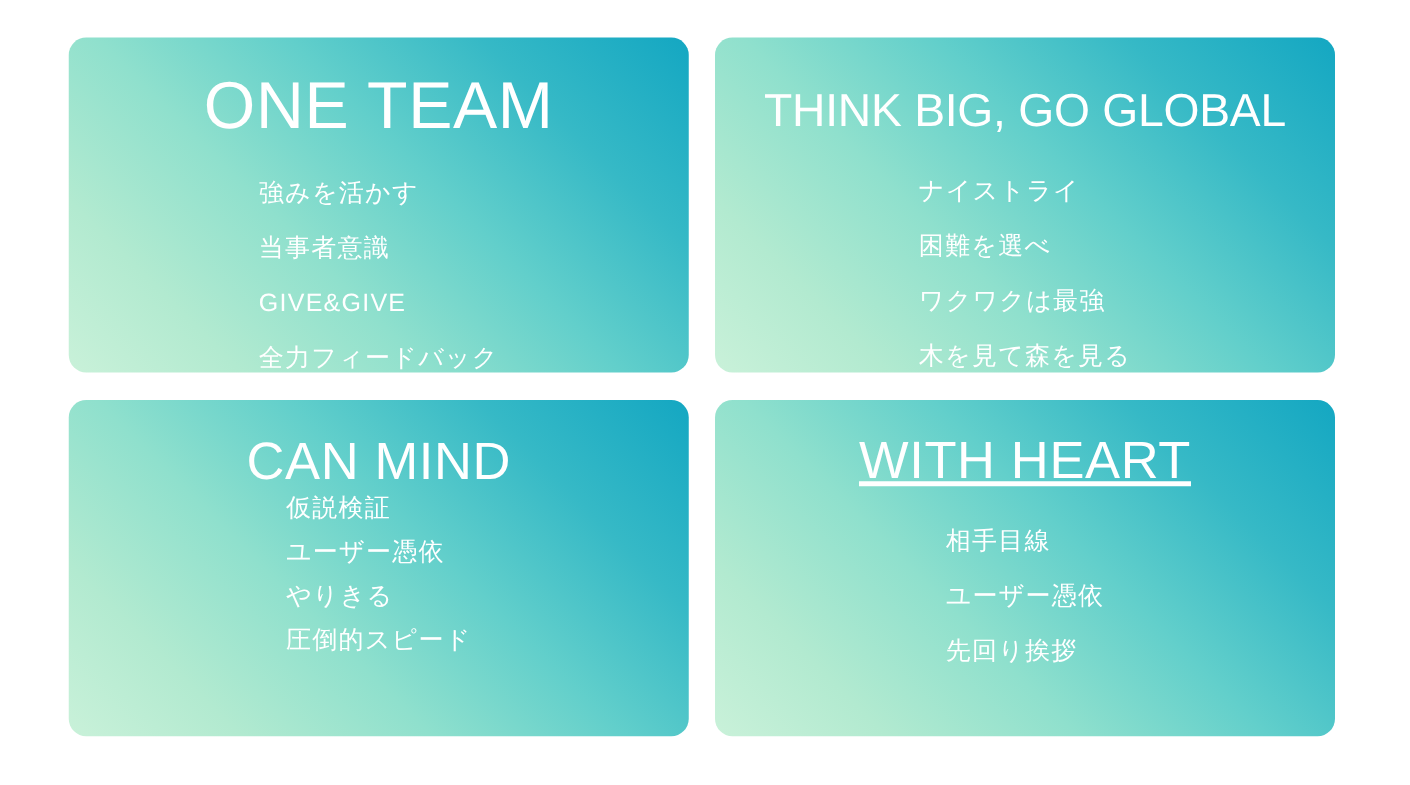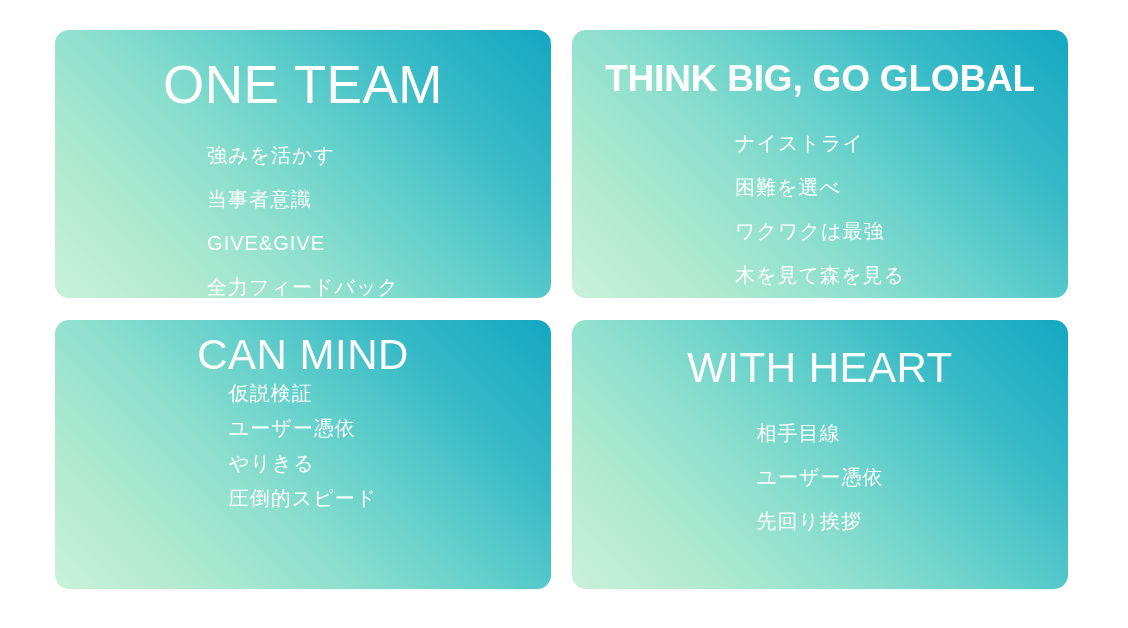--- a/index.html
+++ b/index.html
@@ -82,9 +82,9 @@
   
   .card-think-big .card-title {
     font-size: 37px;
-    font-weight: 700;
+    font-weight: 400;
     letter-spacing: -0.2px;
-    margin-top: 30px;
+    margin-top: 40px;
   }
   .card-think-big .card-list {
     margin-top: 24px;

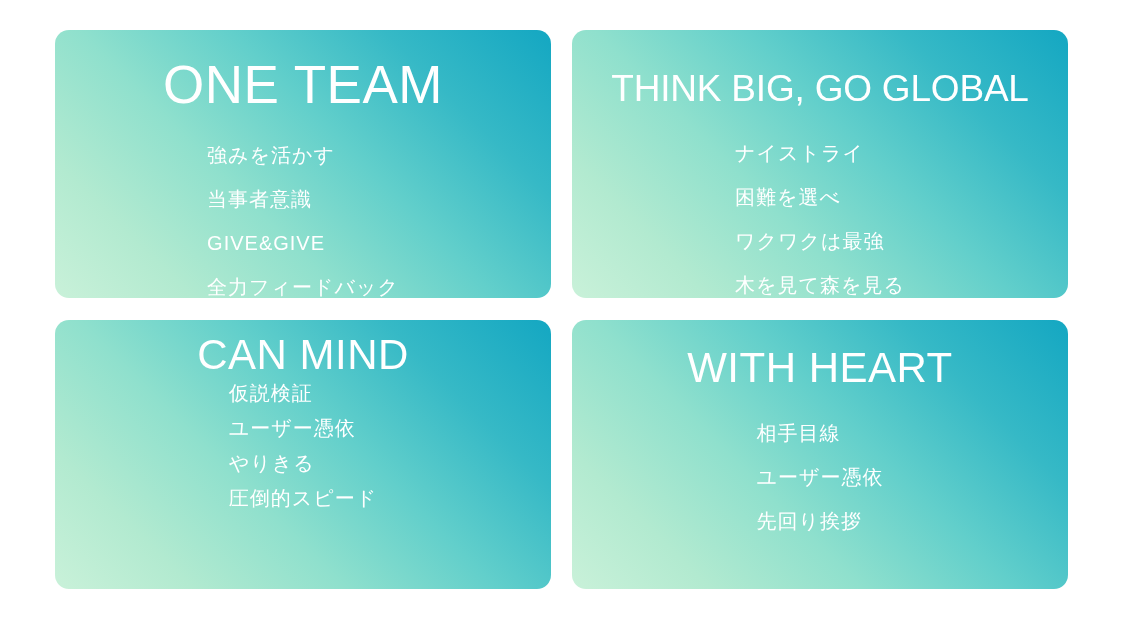--- a/index.html
+++ b/index.html
@@ -98,7 +98,7 @@
   
   .card-can-mind .card-title {
     font-size: 42px;
-    margin-top: 14px;
+    margin-top: 28px;
   }
   .card-can-mind .card-list {
     margin-top: 0;

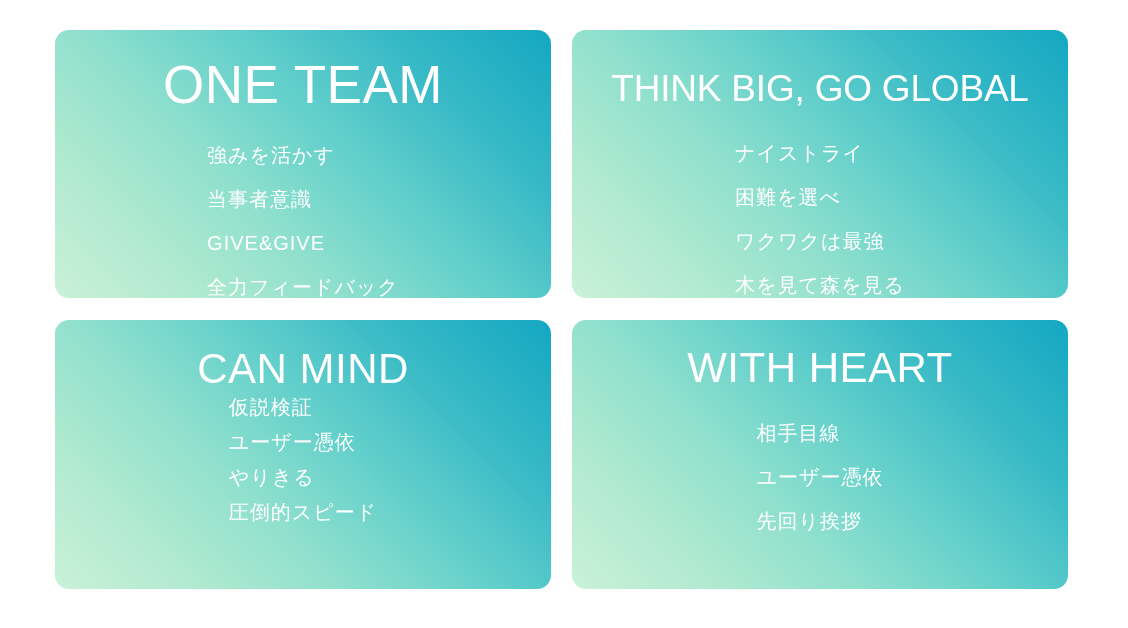--- a/index.html
+++ b/index.html
@@ -113,6 +113,7 @@
   .card-with-heart .card-title {
     font-size: 42px;
     margin-top: 27px;
+    text-decoration: underline;
   }
   .card-with-heart .card-list {
     margin-top: 22px;

